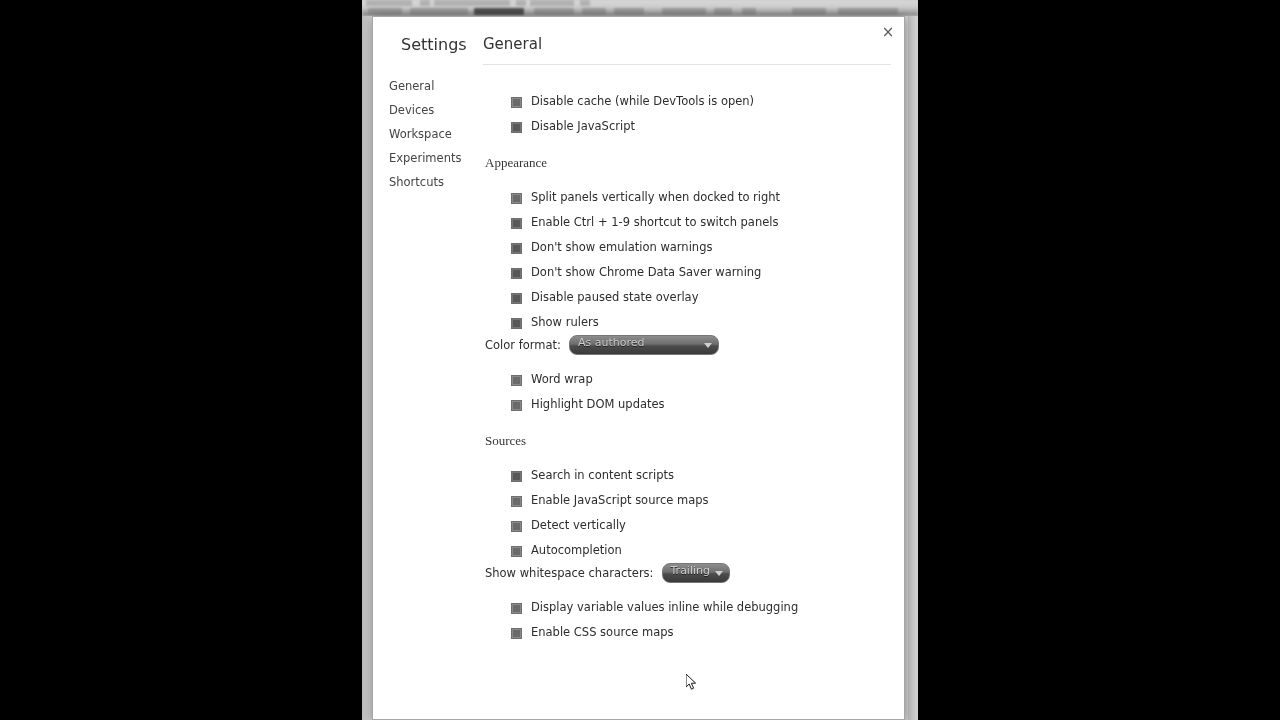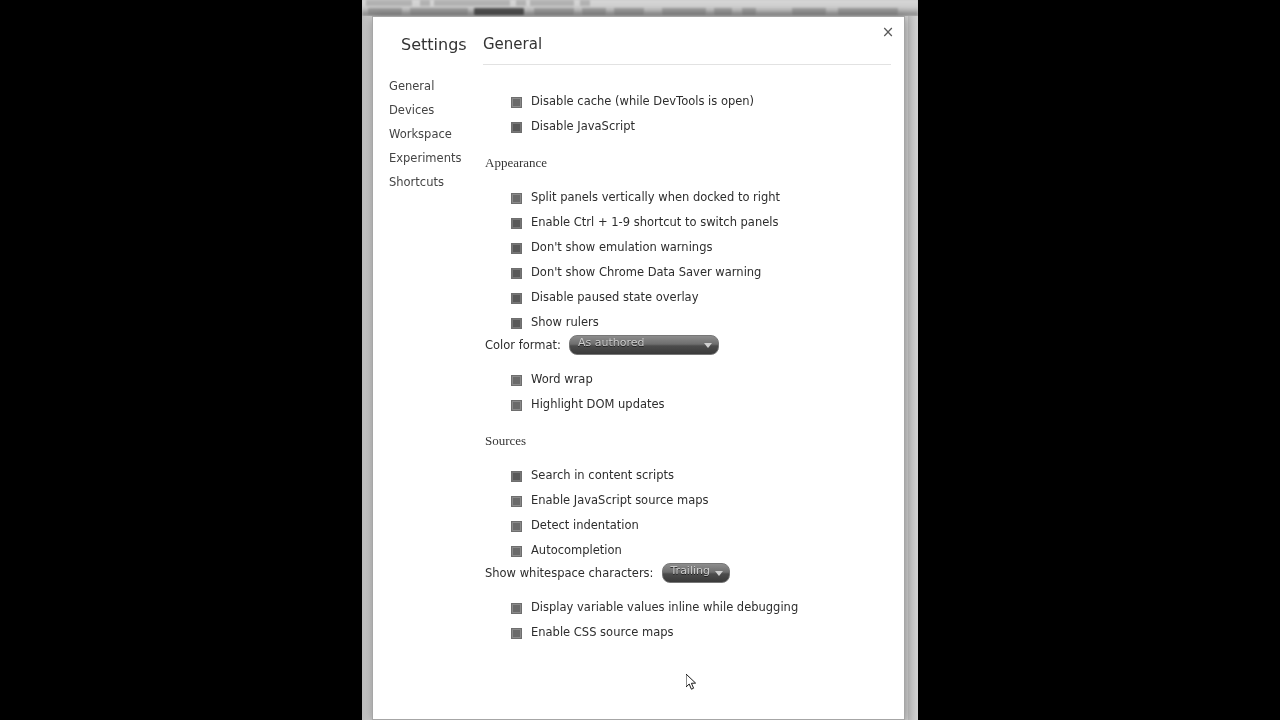--- a/index.html
+++ b/index.html
@@ -390,7 +390,7 @@
             </div>
             <div class="check-row">
               <span class="cbox checked"></span>
-              <span class="check-label">Detect indentation</span>
+              <span class="check-label">Detect vertically</span>
             </div>
             <div class="check-row">
               <span class="cbox checked"></span>

